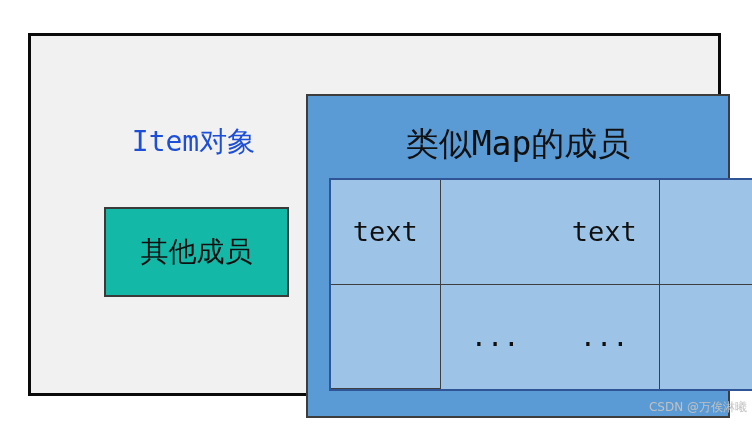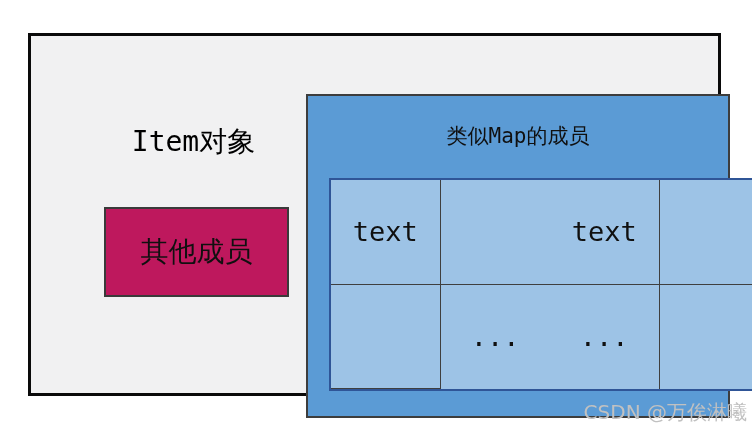--- a/index.html
+++ b/index.html
@@ -38,7 +38,7 @@
     justify-content: center;
     font-family: "DejaVu Sans Mono", "Liberation Mono", "DejaVu Sans", monospace;
     font-size: 28px;
-    color: #000000;
+    color: #1d4ed8;
     white-space: nowrap;
   }
   .green-box {

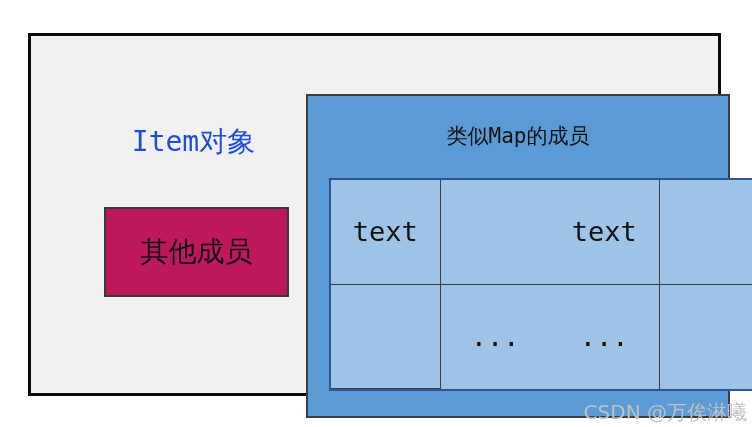--- a/index.html
+++ b/index.html
@@ -74,7 +74,7 @@
     top: 26px;
     text-align: center;
     font-family: "DejaVu Sans Mono", "Liberation Mono", "DejaVu Sans", monospace;
-    font-size: 21px;
+    font-size: 33px;
     color: #101010;
     white-space: nowrap;
   }

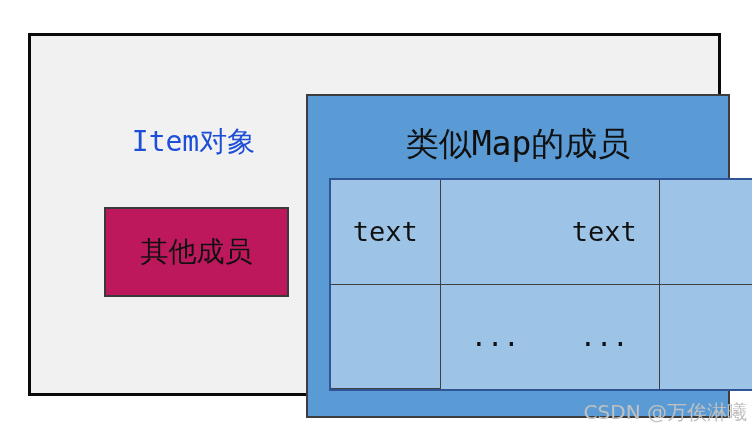--- a/index.html
+++ b/index.html
@@ -48,7 +48,7 @@
     width: 185px;
     height: 90px;
     box-sizing: border-box;
-    background: #be185d;
+    background: #14b8a6;
     border: 2px solid #3a3a3a;
     display: flex;
     align-items: center;

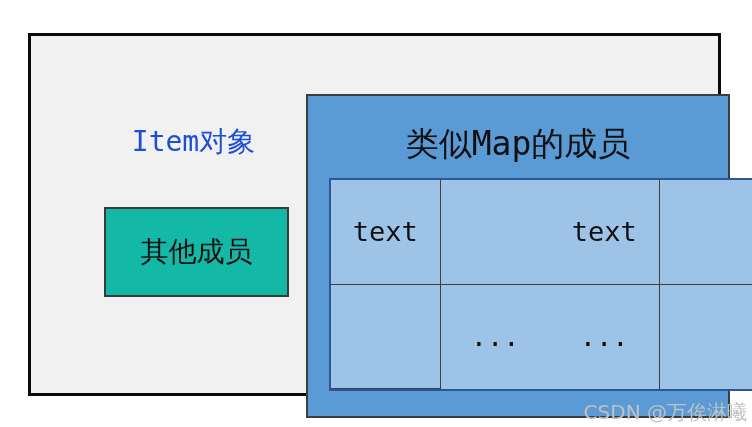--- a/index.html
+++ b/index.html
@@ -112,7 +112,7 @@
     position: absolute;
     right: 5px;
     top: 399px;
-    font-size: 20px;
+    font-size: 12px;
     color: #c1c1c1;
     white-space: nowrap;
   }

